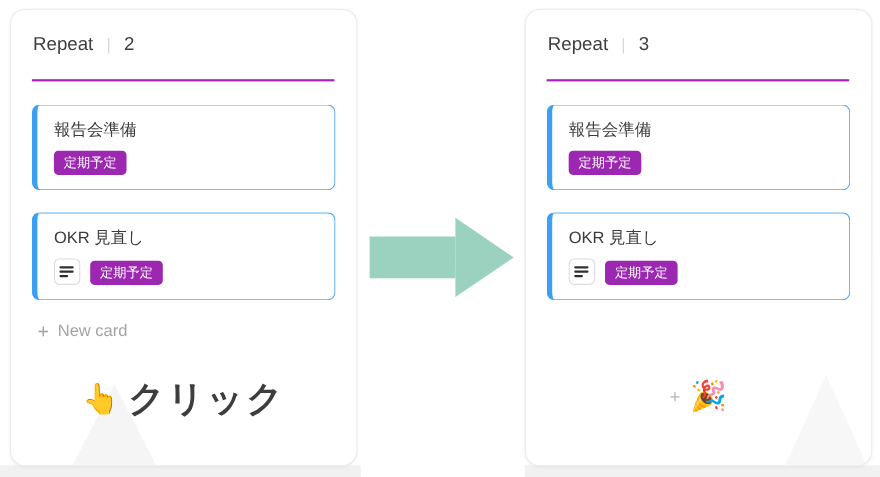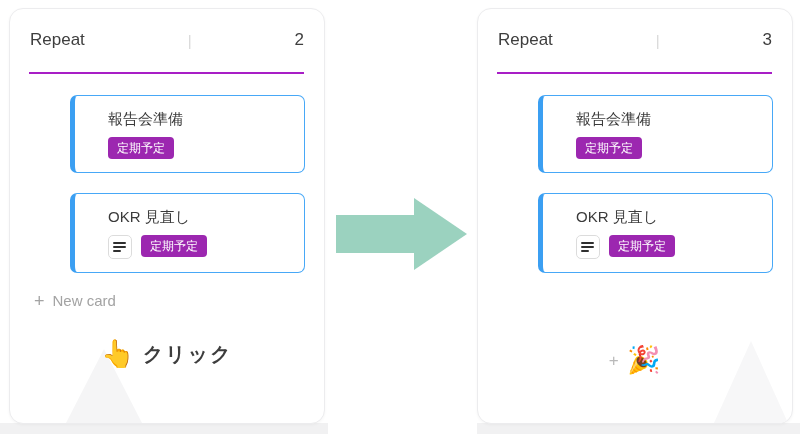--- a/index.html
+++ b/index.html
@@ -38,7 +38,6 @@
     margin: 21px 20px 0 20px;
     font-size: 17px;
     color: #3e3e3e;
-    justify-content: space-between;
   }
   .panel-header .separator { color: #d8d8d8; font-size: 15px; }
 

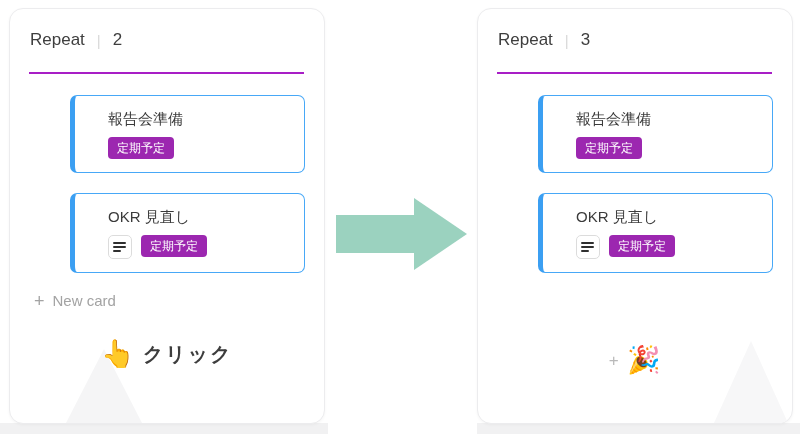--- a/index.html
+++ b/index.html
@@ -50,8 +50,7 @@
     border: 1px solid #47a8f7;
     border-left: 5px solid #3b9ff2;
     border-radius: 7px;
-    padding: 14px 14px 13px 33px;
-    margin-left: 41px;
+    padding: 14px 14px 13px 15px;
   }
   .card-title { font-size: 15px; color: #3b3b3b; line-height: 18px; }
   .card-meta { display: flex; align-items: flex-start; gap: 9px; margin-top: 9px; }

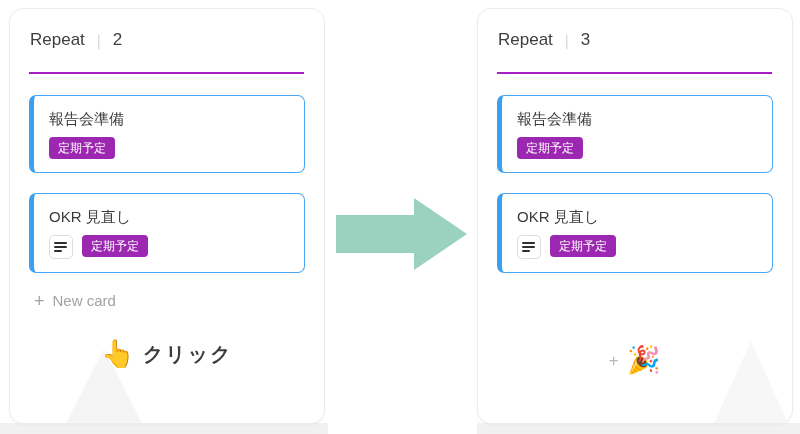--- a/index.html
+++ b/index.html
@@ -53,7 +53,7 @@
     padding: 14px 14px 13px 15px;
   }
   .card-title { font-size: 15px; color: #3b3b3b; line-height: 18px; }
-  .card-meta { display: flex; align-items: flex-start; gap: 9px; margin-top: 9px; }
+  .card-meta { display: flex; align-items: flex-end; gap: 9px; margin-top: 9px; }
 
   .badge {
     display: inline-block;

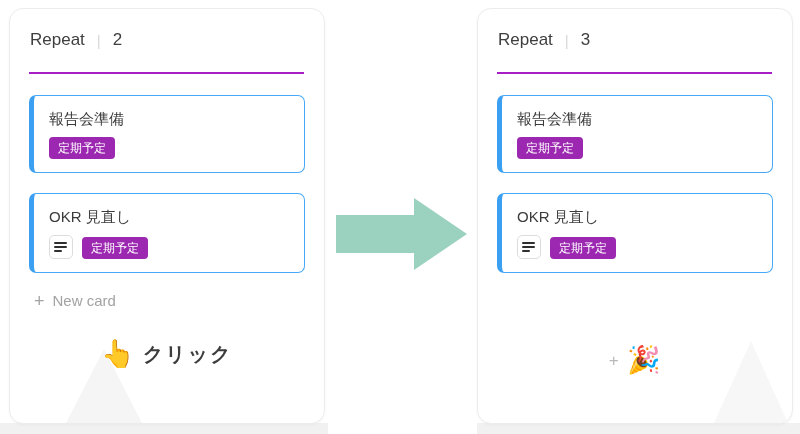--- a/index.html
+++ b/index.html
@@ -117,7 +117,7 @@
   }
   .annotation-left  { top: 332px; }
   .annotation-right { top: 338px; gap: 7px; }
-  .annotation .ann-text { font-size: 20px; font-weight: 700; letter-spacing: 2px; white-space: nowrap; font-family: Liberation Mono, monospace; }
+  .annotation .ann-text { font-size: 33px; font-weight: 700; letter-spacing: 2px; white-space: nowrap; font-family: Liberation Mono, monospace; }
   .annotation .ann-emoji { font-size: 27px; line-height: 1; }
   .annotation .ghost-plus { color: #b9b9b9; font-size: 17px; font-weight: 400; margin-right: 2px; }
 

